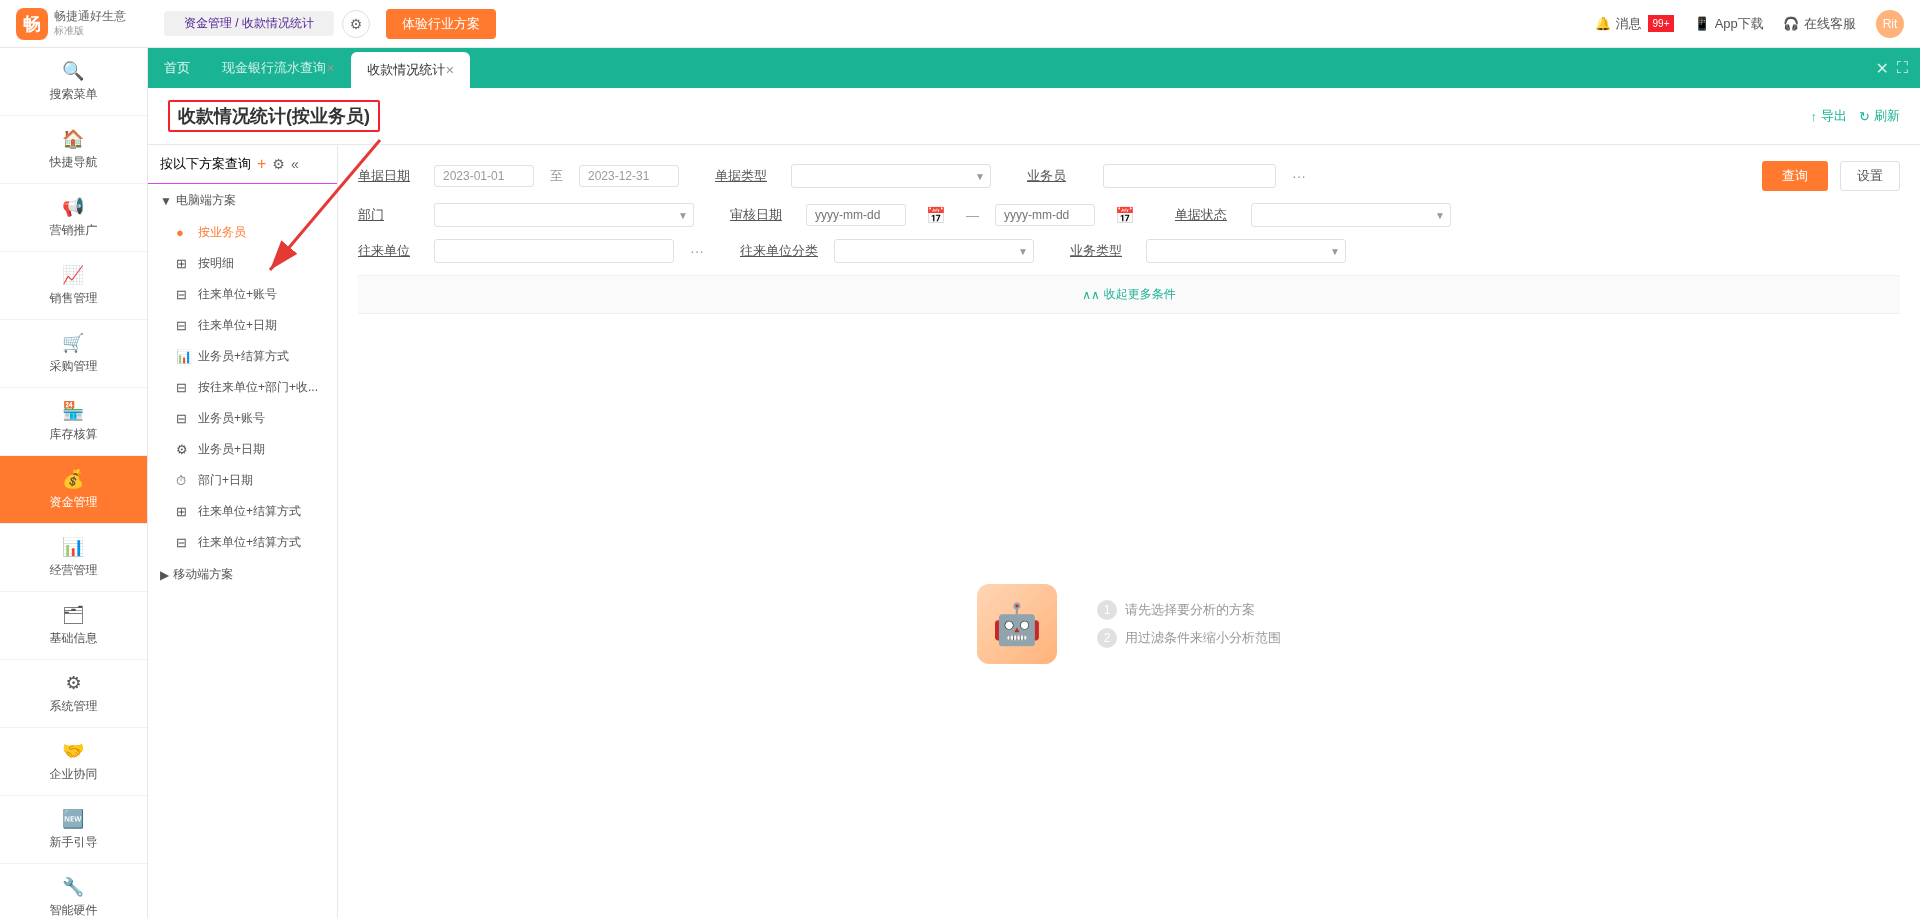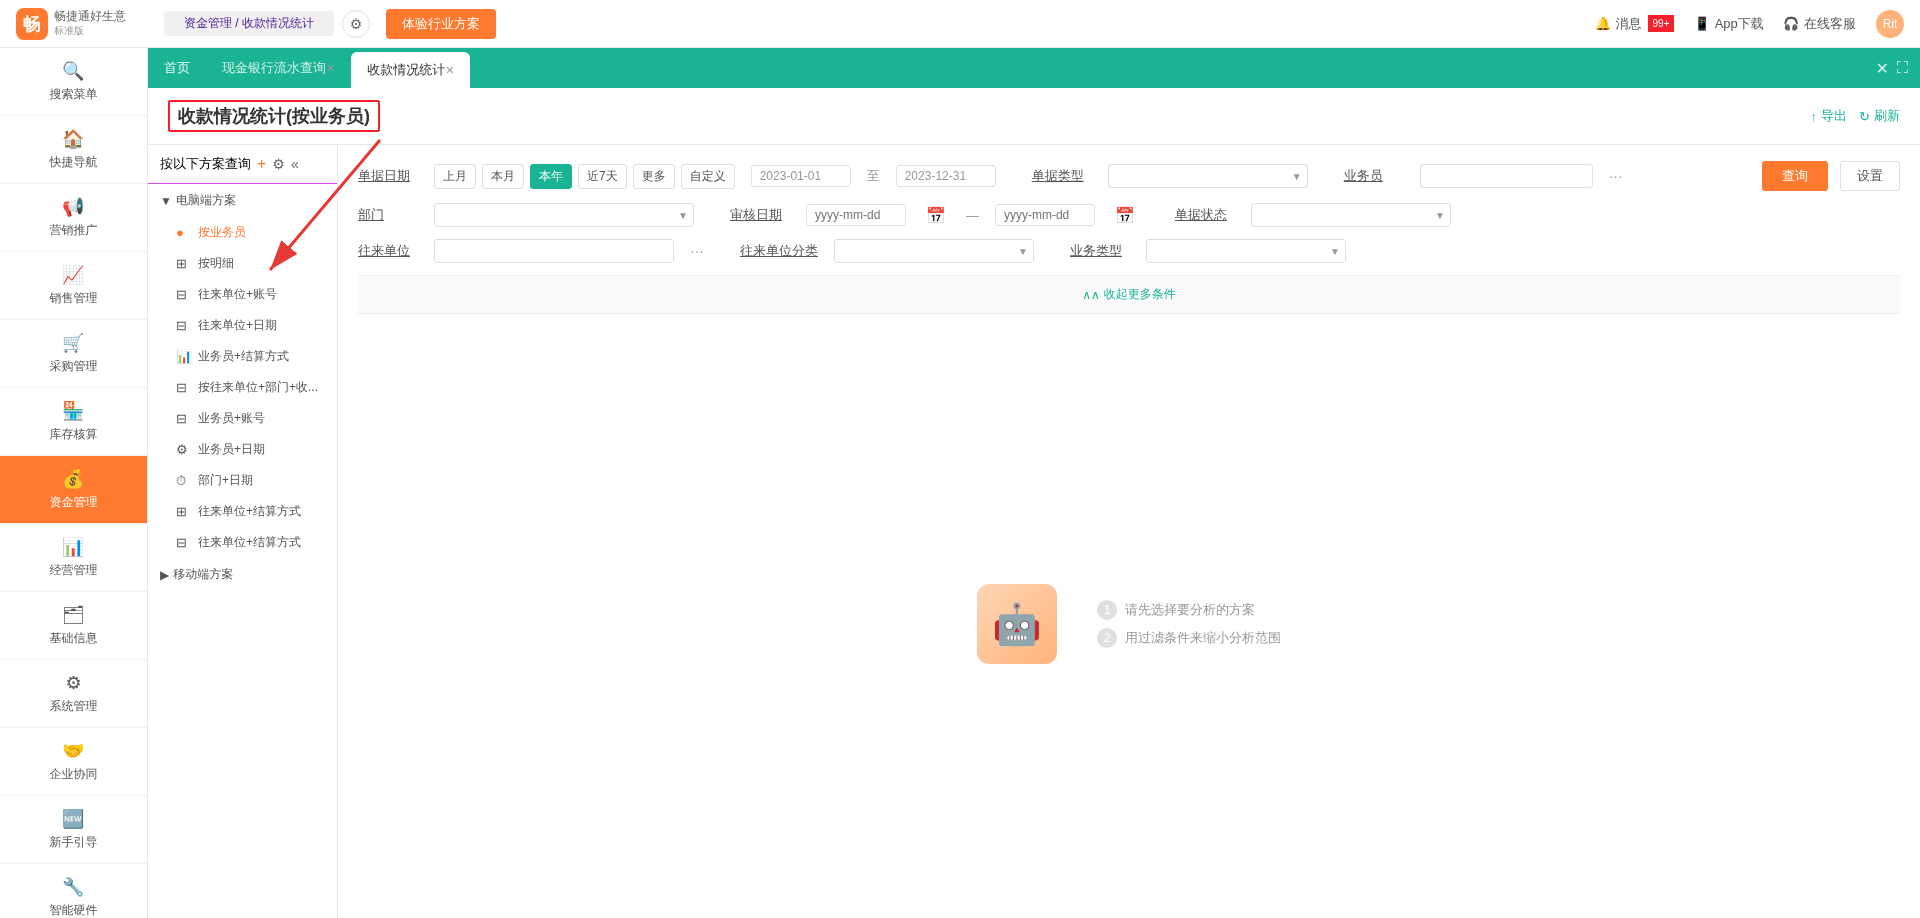--- a/index.html
+++ b/index.html
@@ -545,14 +545,6 @@
 
           <div class="filter-row">
             <span class="filter-label">单据日期</span>
-            <div class="filter-date-group">
-              <button class="date-quick-btn">上月</button>
-              <button class="date-quick-btn">本月</button>
-              <button class="date-quick-btn active">本年</button>
-              <button class="date-quick-btn">近7天</button>
-              <button class="date-quick-btn">更多</button>
-              <button class="date-quick-btn">自定义</button>
-            </div>
             <input class="date-input" type="text" value="2023-01-01" style="">
             <span class="dash">至</span>
             <input class="date-input" type="text" value="2023-12-31" style="">

